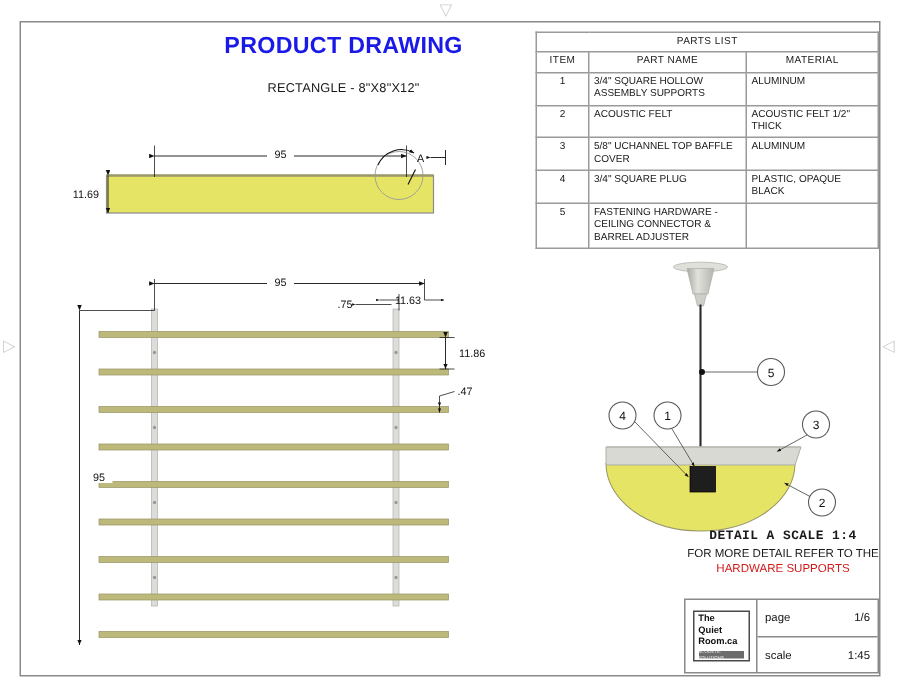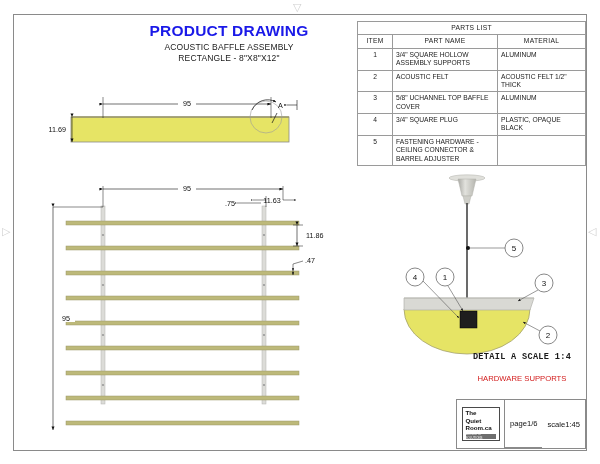--- a/index.html
+++ b/index.html
@@ -91,7 +91,6 @@
   <div class="frame"></div>
 
   <div class="ttl c" id="title-main">PRODUCT DRAWING</div>
-  <div class="ttl c" id="title-sub1">ACOUSTIC BAFFLE ASSEMBLY</div>
   <div class="ttl c" id="title-sub2">RECTANGLE - 8"X8"X12"</div>
 
   <table id="parts">

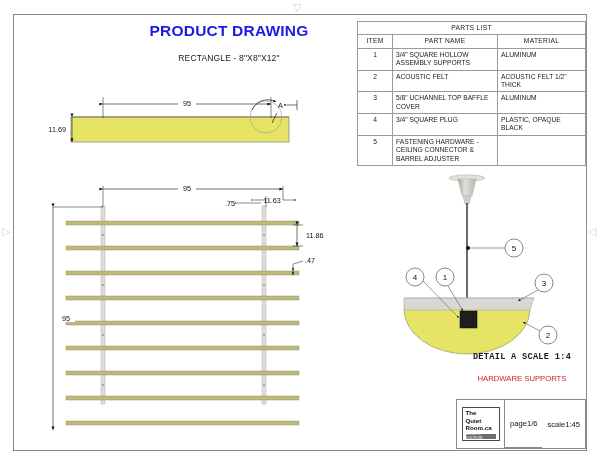--- a/index.html
+++ b/index.html
@@ -274,6 +274,7 @@
   </svg>
 
   <div class="ttl c" id="detA1">DETAIL A     SCALE 1:4</div>
+  <div class="ttl c" id="detA2">FOR MORE DETAIL REFER TO THE</div>
   <div class="ttl c" id="detA3">HARDWARE SUPPORTS</div>
 
   <div id="tblock">

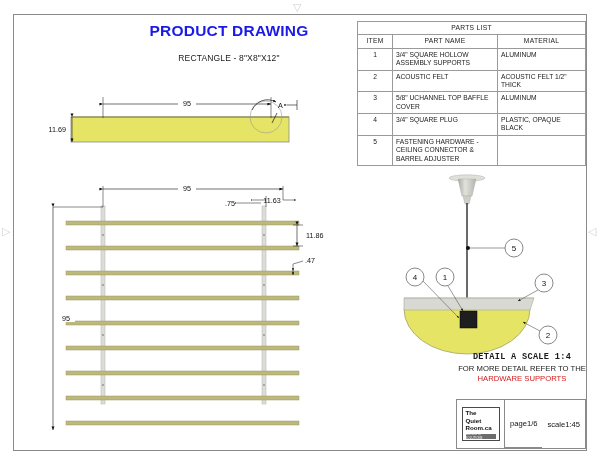--- a/index.html
+++ b/index.html
@@ -72,7 +72,7 @@
   #logobar{margin-top:2px;height:5px;background:#6d6d6d;color:#fff;
            font-size:2.8px;display:flex;align-items:center;justify-content:center;
            letter-spacing:.1px;}
-  #meta{flex:1;display:flex;flex-direction:row;}
+  #meta{flex:1;display:flex;flex-direction:column;}
   .mrow{flex:1;display:flex;align-items:center;justify-content:space-between;
         padding:0 5px;font-size:7.6px;border-bottom:1px solid #8a8a8a;}
   .mrow:last-child{border-bottom:none;}

